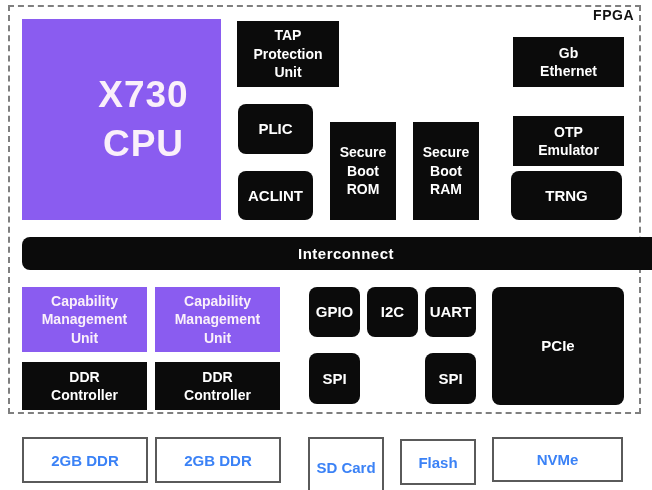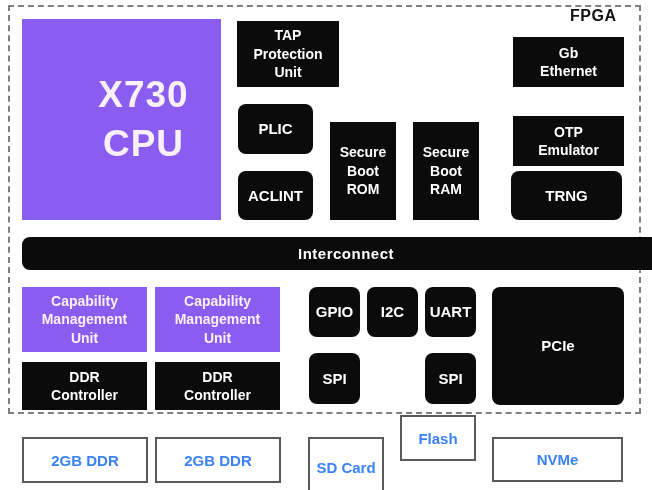--- a/index.html
+++ b/index.html
@@ -22,7 +22,8 @@
   .fpga-label{
     position:absolute;
     left:570px;top:7px;width:64px;
-    font-size:16px;font-weight:700;color:#111111;
+    text-align:right;
+    font-size:14px;font-weight:700;color:#111111;
     letter-spacing:0.5px;
   }
   .block{

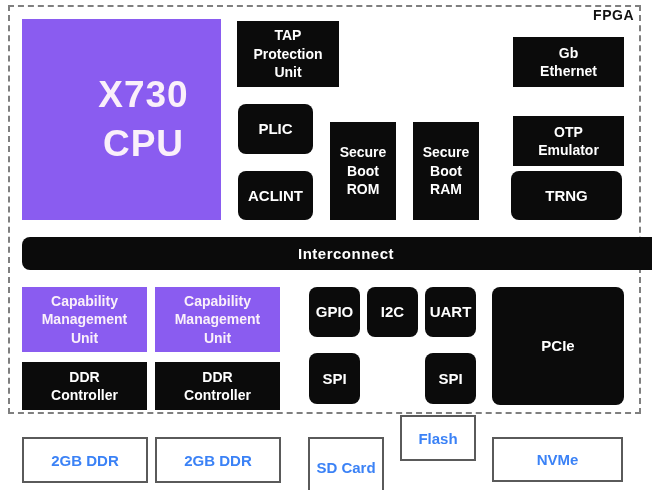--- a/index.html
+++ b/index.html
@@ -120,7 +120,7 @@
 
   <div class="ext-box" style="left:308px;top:437px;width:76px;height:60px;">SD Card</div>
 
-  <div class="ext-box" style="left:400px;top:415px;width:76px;height:46px;">Flash</div>
+  <div class="ext-box" style="left:400px;top:439px;width:76px;height:46px;">Flash</div>
 
   <div class="ext-box" style="left:492px;top:437px;width:131px;height:45px;">NVMe</div>
 

